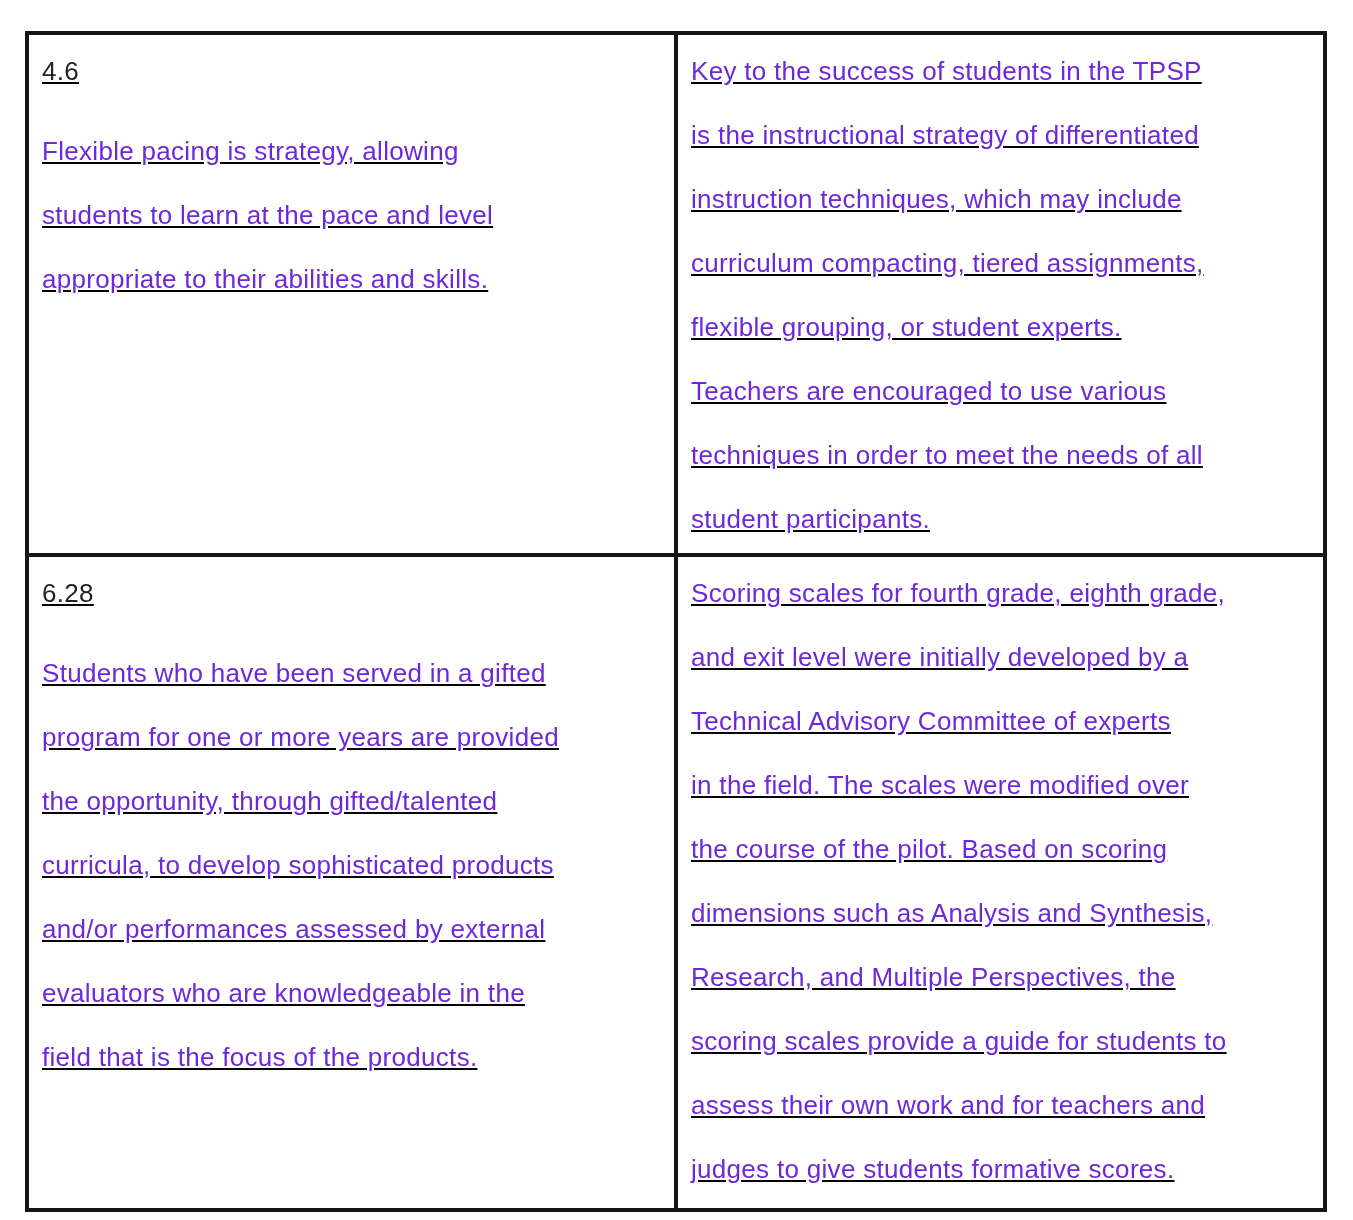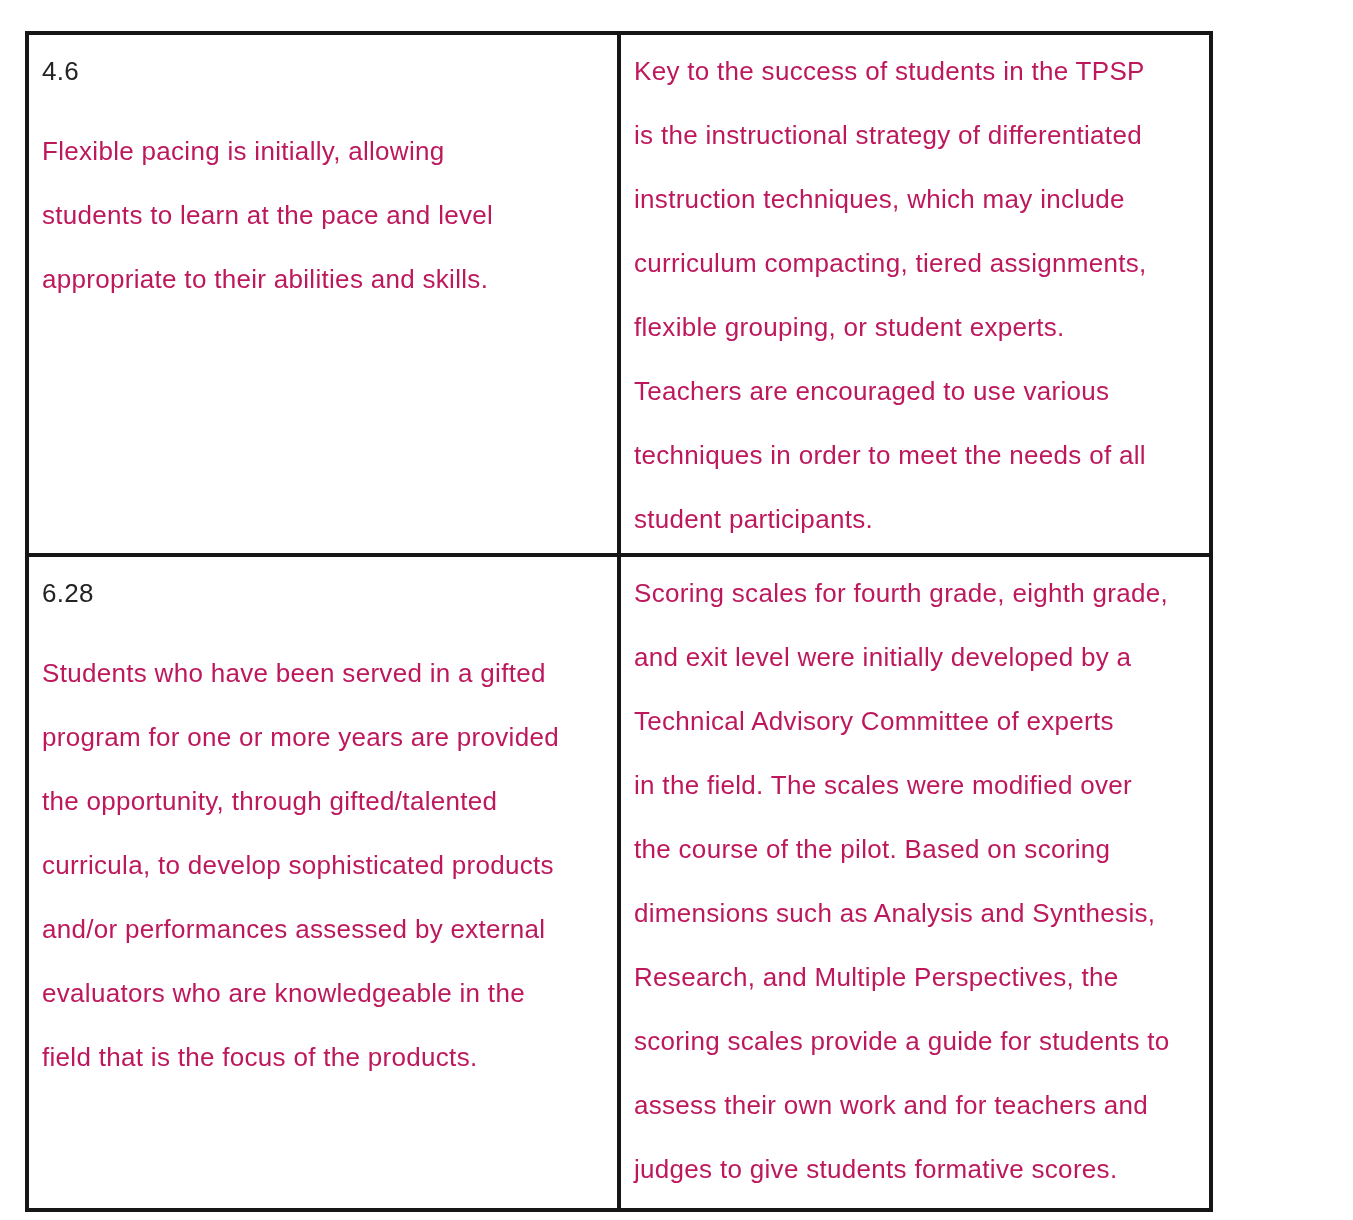--- a/index.html
+++ b/index.html
@@ -19,9 +19,10 @@
     position: absolute;
     left: 25px;
     top: 31px;
-    width: 1188px;
+    width: 1302px;
     border-collapse: collapse;
     table-layout: fixed;
+    text-decoration: underline;
   }
   table.doc-table td {
     border: 4px solid #161616;

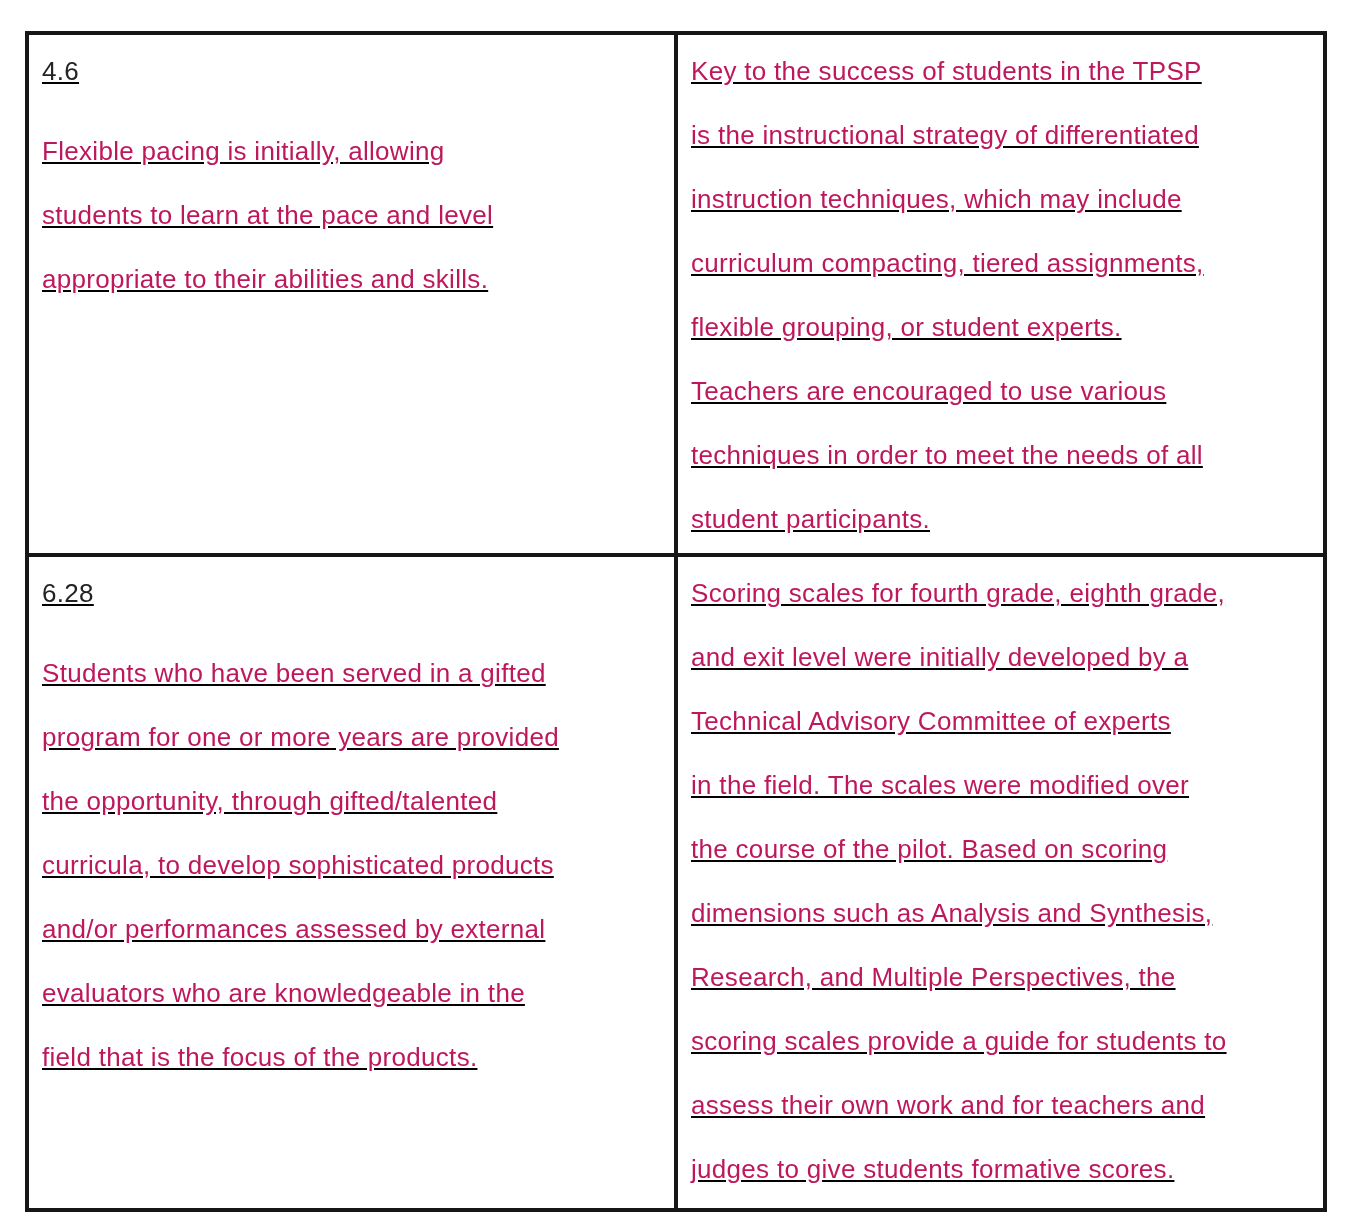--- a/index.html
+++ b/index.html
@@ -46,7 +46,7 @@
     font-size: 26px;
     line-height: 64px;
     letter-spacing: 0.3px;
-    color: #be185d;
+    color: #6d28d9;
     font-weight: 300;
   }
 </style>

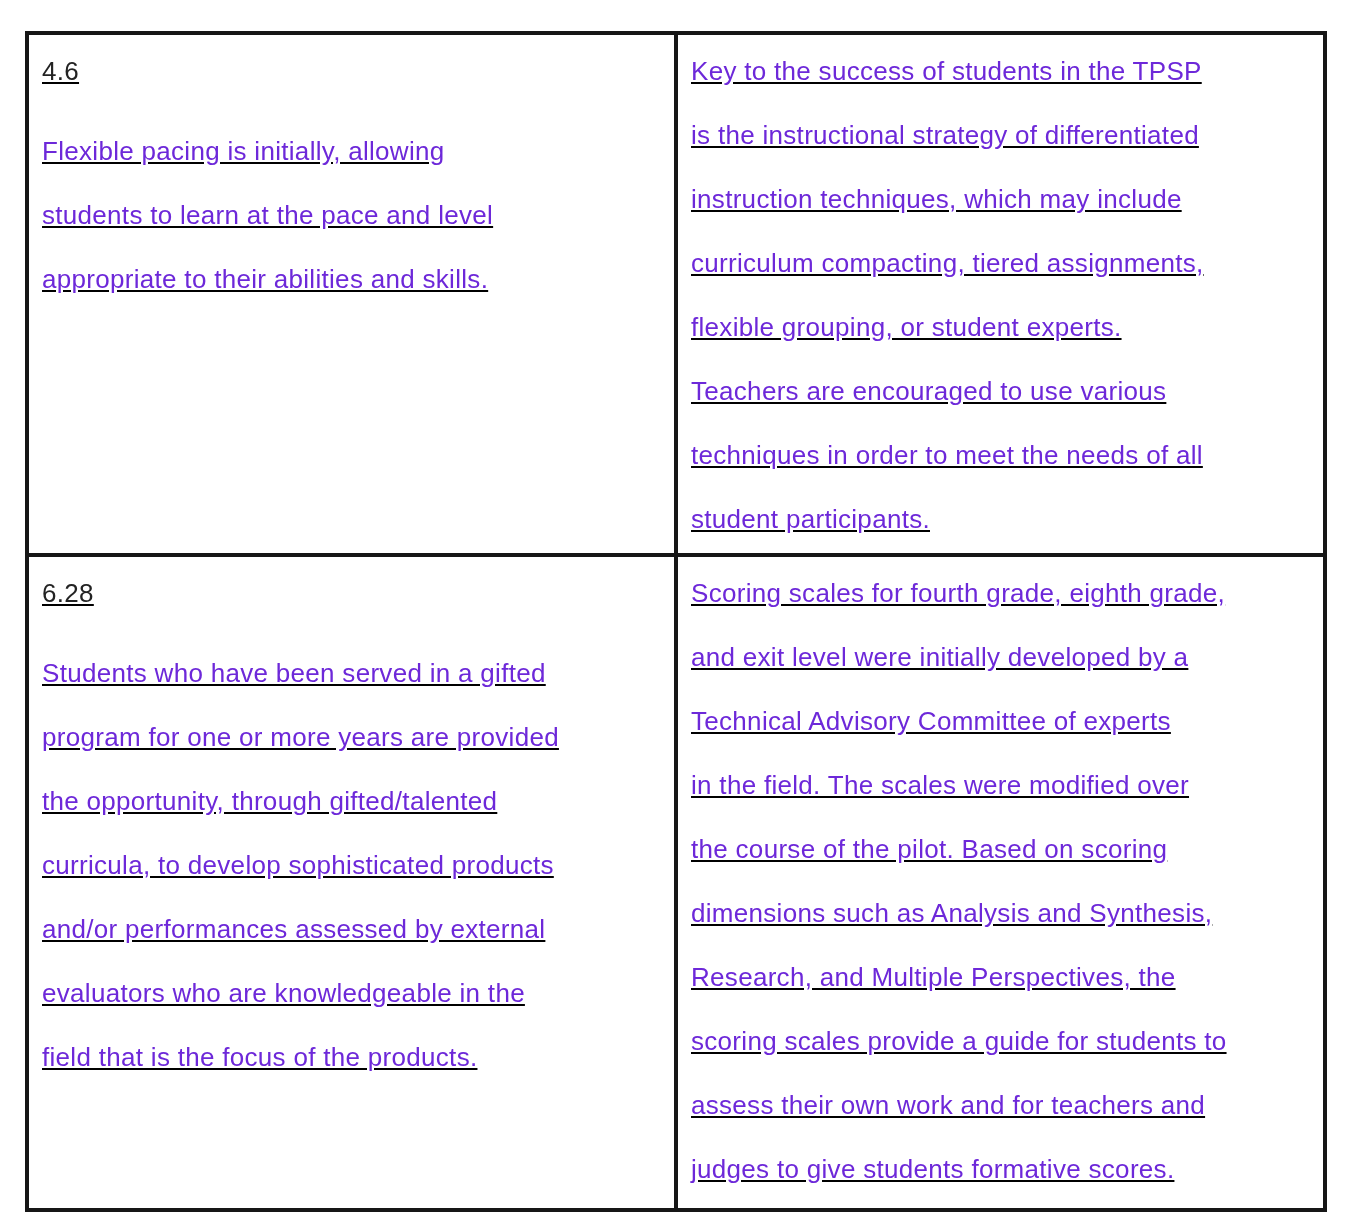--- a/index.html
+++ b/index.html
@@ -59,7 +59,7 @@
       <tr>
         <td class="row1">
           <div class="cell-heading">4.6</div>
-          <div class="cell-body">Flexible pacing is initially, allowing
+          <div class="cell-body">Flexible pacing is strategy, allowing
 students to learn at the pace and level
 appropriate to their abilities and skills.</div>
         </td>

